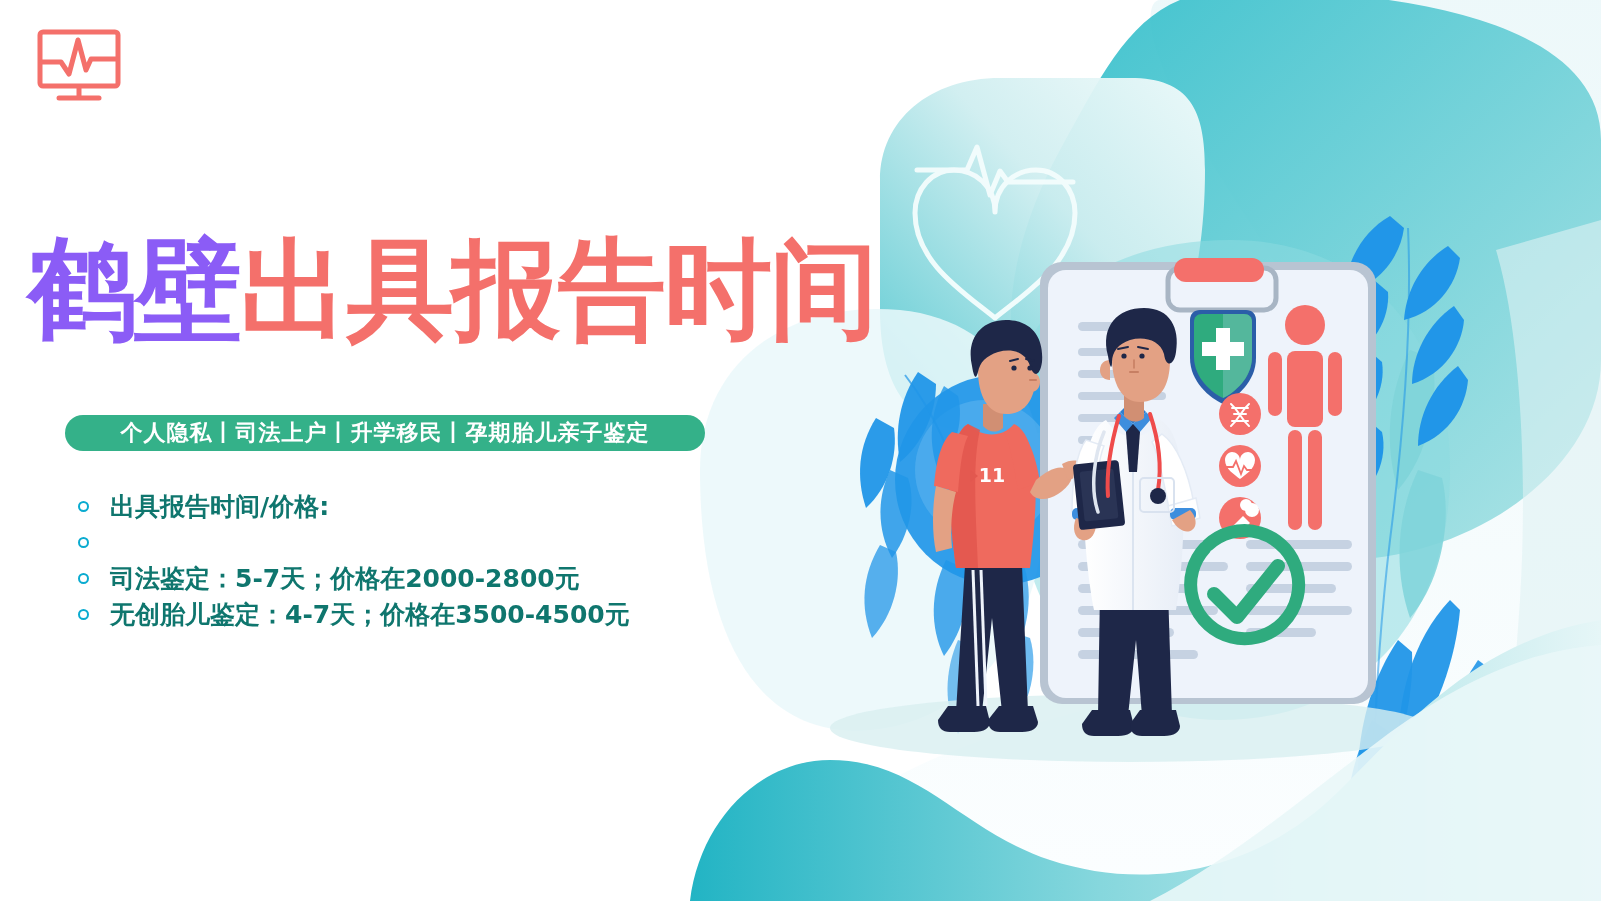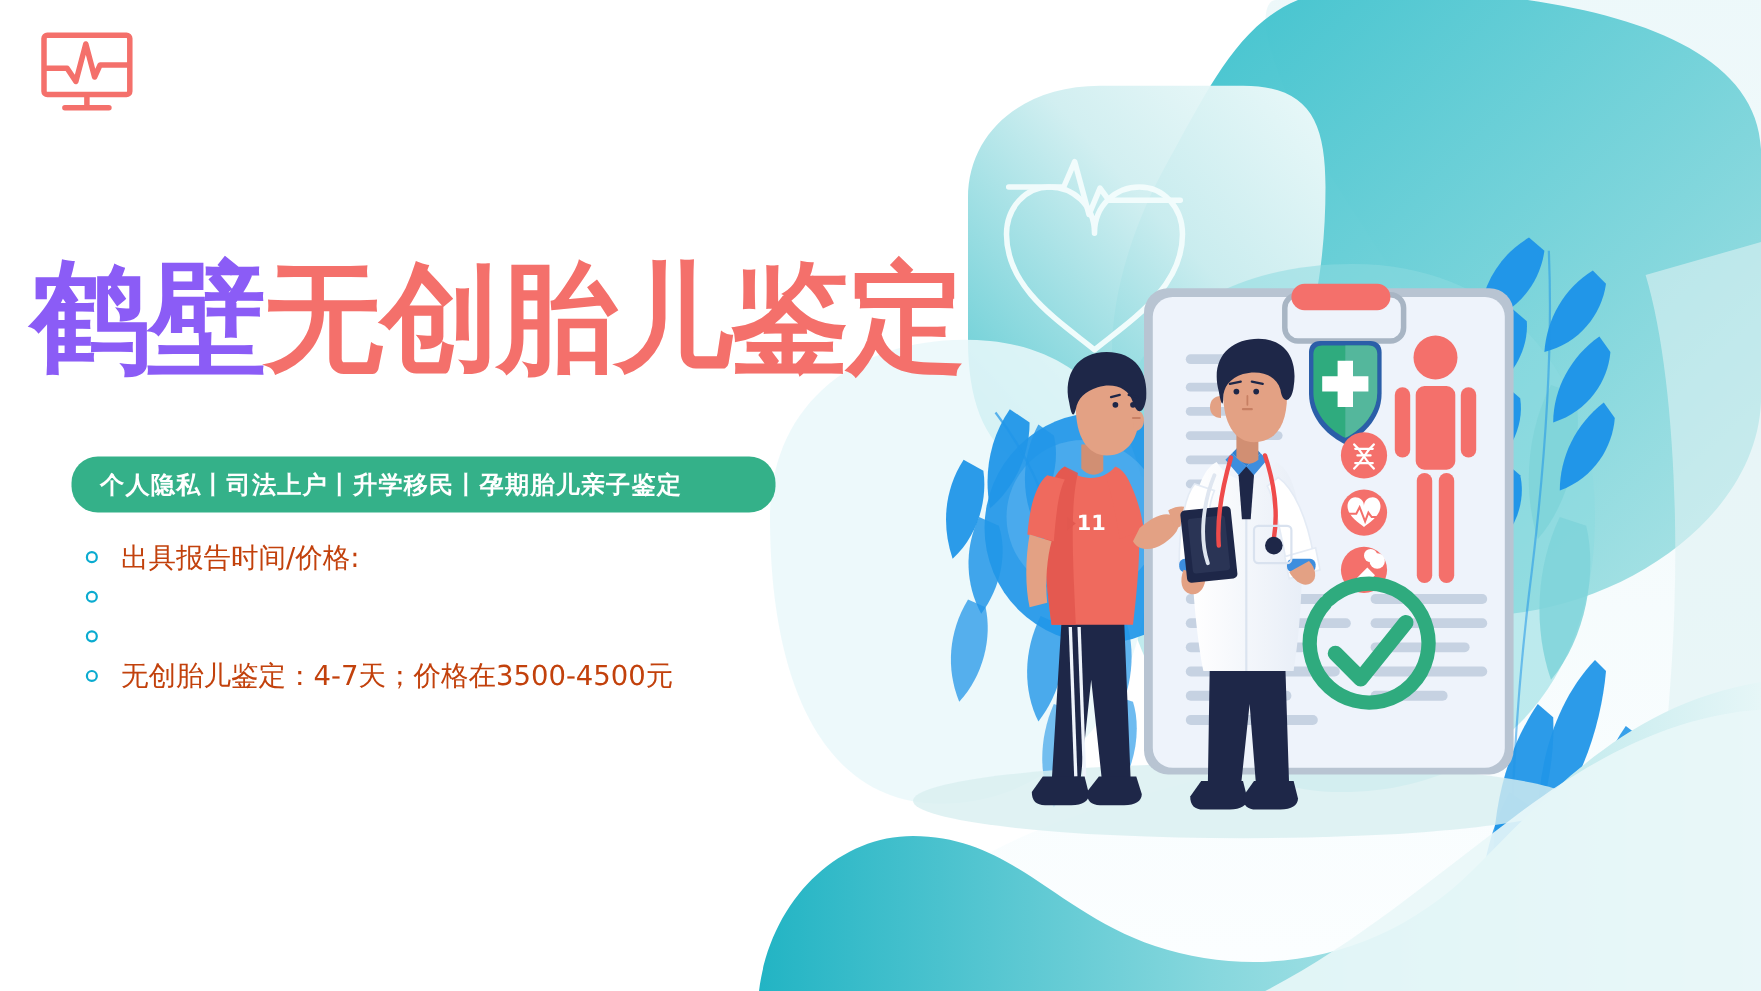--- a/index.html
+++ b/index.html
@@ -336,7 +336,7 @@
   </svg>
 
   <div id="title-block">
-    <h1 id="main-title"><span id="title-city">鹤壁</span><span id="title-rest">无创胎儿鉴定</span></h1>
+    <h1 id="main-title"><span id="title-city">鹤壁</span><span id="title-rest">出具报告时间</span></h1>
   </div>
 
   <div id="tagline-pill">

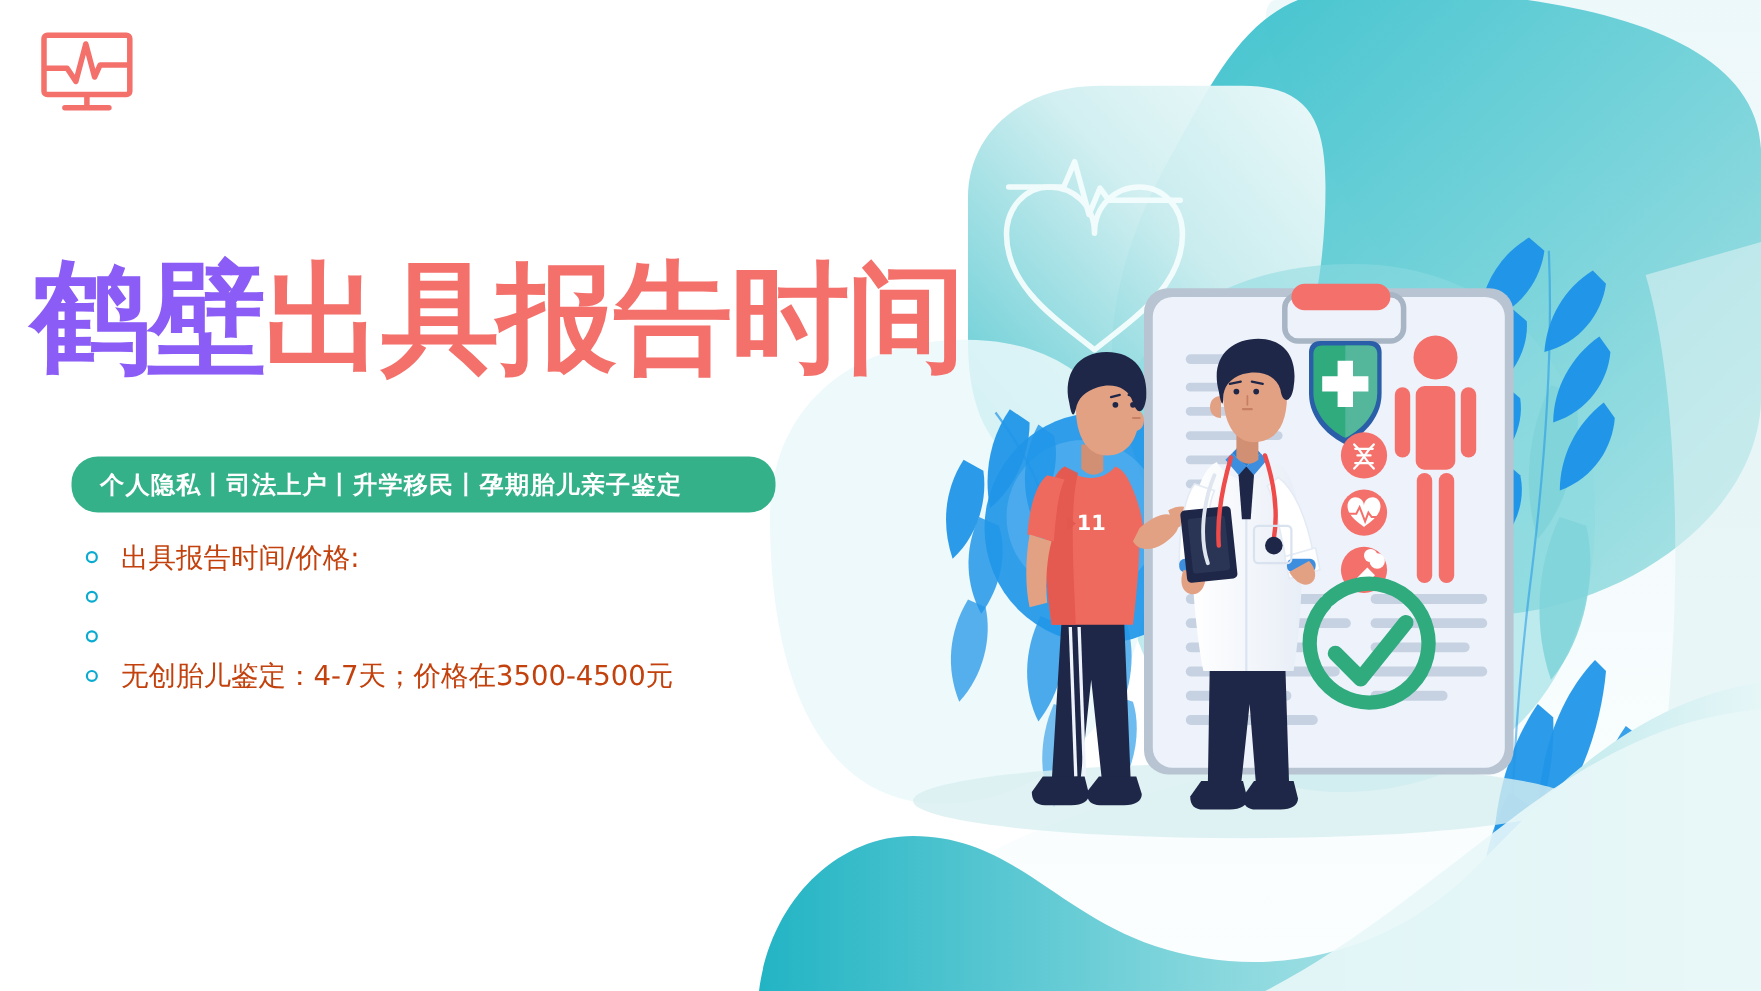--- a/index.html
+++ b/index.html
@@ -29,9 +29,9 @@
   
   #tagline-pill{
     position:absolute;left:65px;top:415px;
-    height:51px;min-width:640px;
+    height:36px;min-width:640px;
     background:#34b189;border-radius:24px;
-    display:flex;align-items:center;justify-content:flex-start;
+    display:flex;align-items:center;justify-content:center;
     padding:0 26px;box-sizing:border-box;
   }
   #tagline-text{

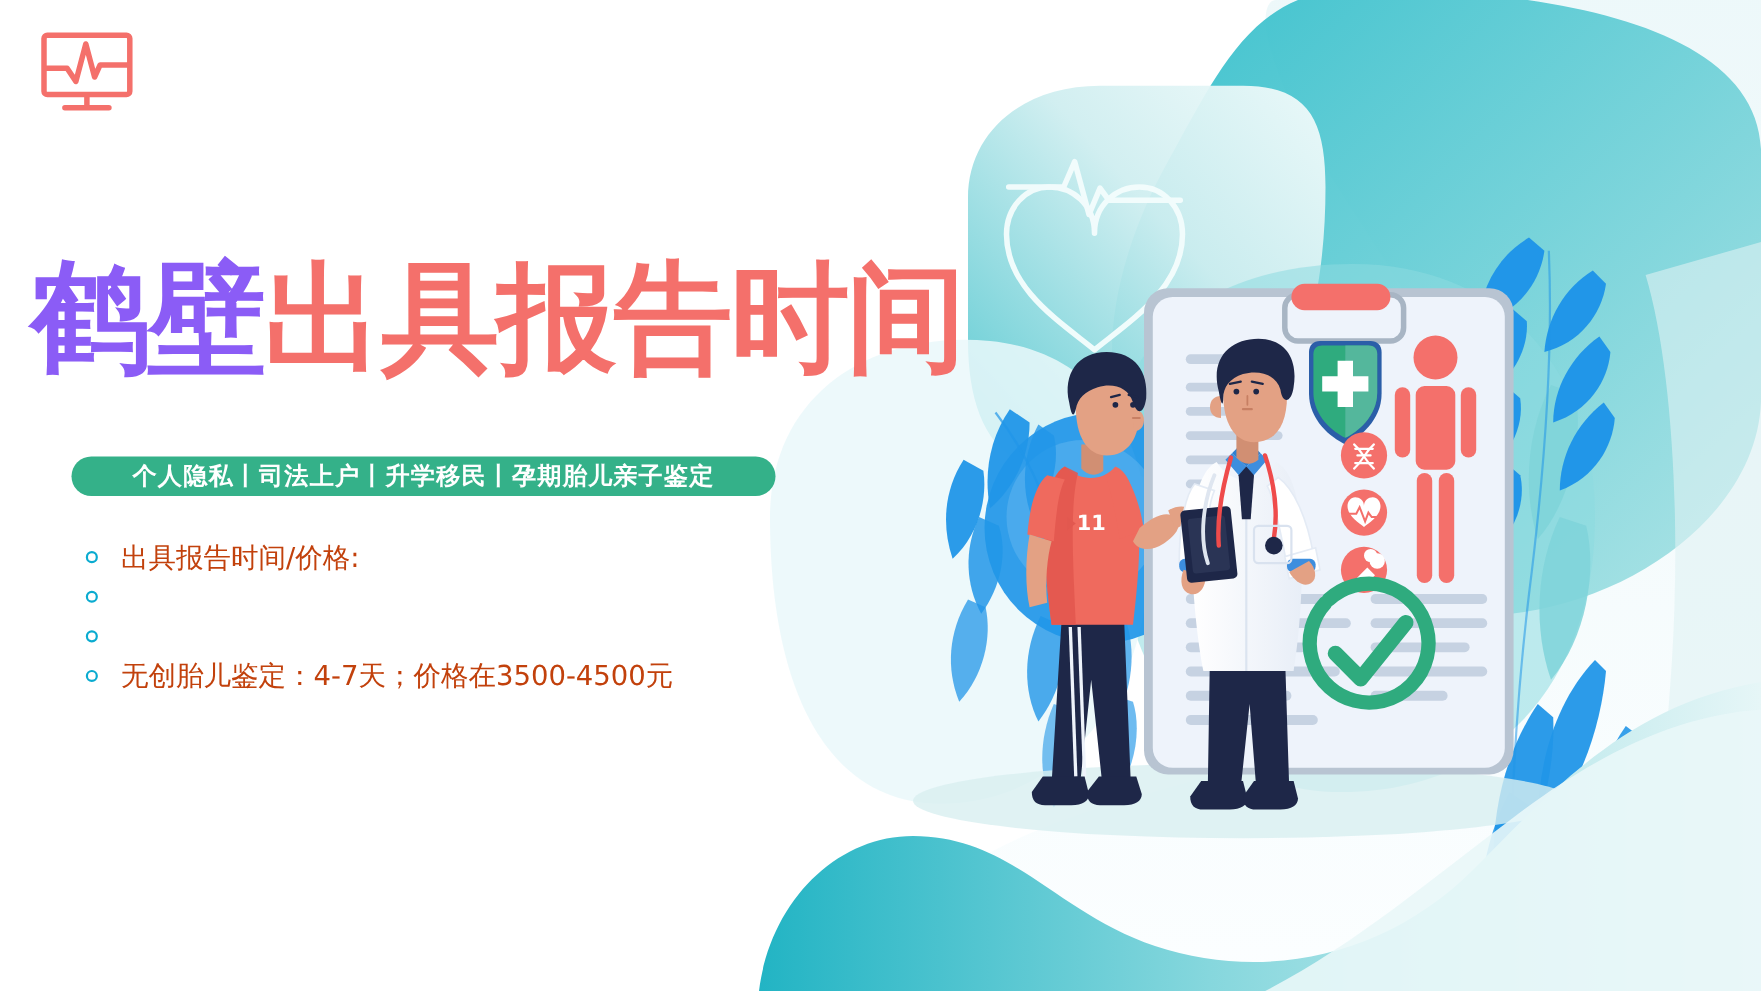--- a/index.html
+++ b/index.html
@@ -54,7 +54,7 @@
     box-sizing:border-box;flex:0 0 auto;margin-right:21px;
   }
   .price-text{
-    color:#c2410c;font-size:25px;font-weight:400;white-space:nowrap;
+    color:#0f766e;font-size:25px;font-weight:700;white-space:nowrap;
     font-family:"DejaVu Sans","Liberation Sans",sans-serif;
   }
 </style>

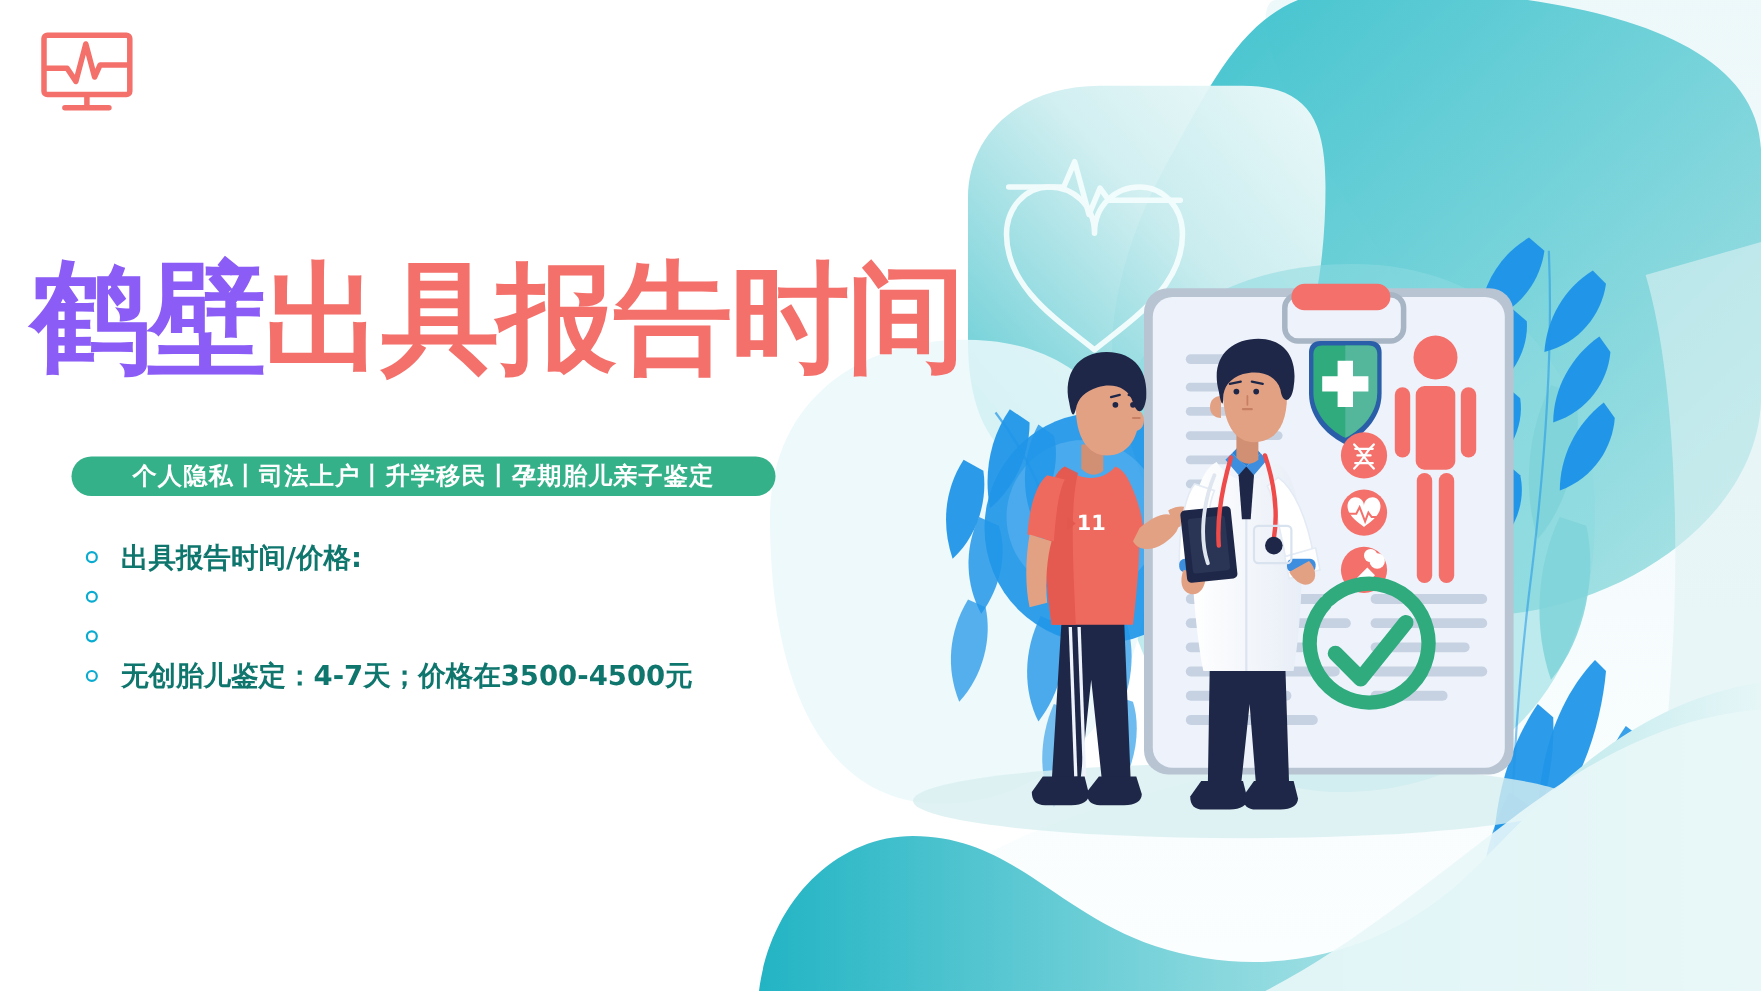--- a/index.html
+++ b/index.html
@@ -353,6 +353,7 @@
     </li>
     <li>
       <span class="bullet-dot"></span>
+      <span class="price-text">司法鉴定：5-7天；价格在2000-2800元</span>
     </li>
     <li>
       <span class="bullet-dot"></span>

